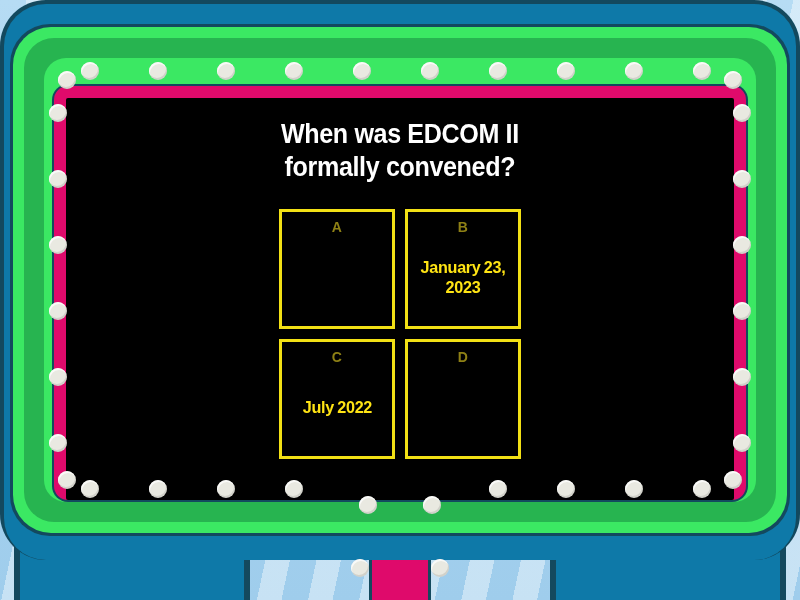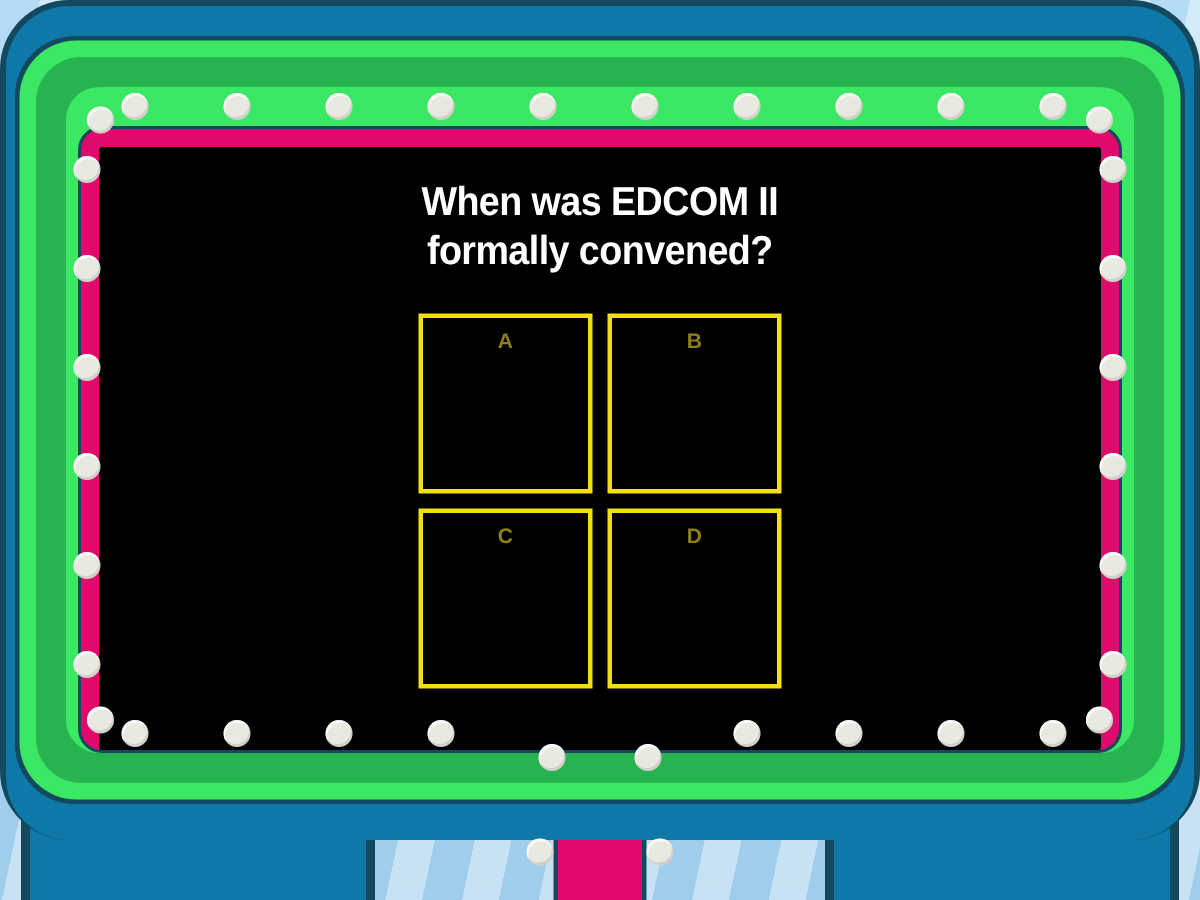--- a/index.html
+++ b/index.html
@@ -286,6 +286,9 @@
 
       <div class="answer">
         <div class="answer-letter">B</div>
+        <div class="answer-body">
+          <div class="answer-text">January 23, 2023</div>
+        </div>
       </div>
 
       <div class="answer">

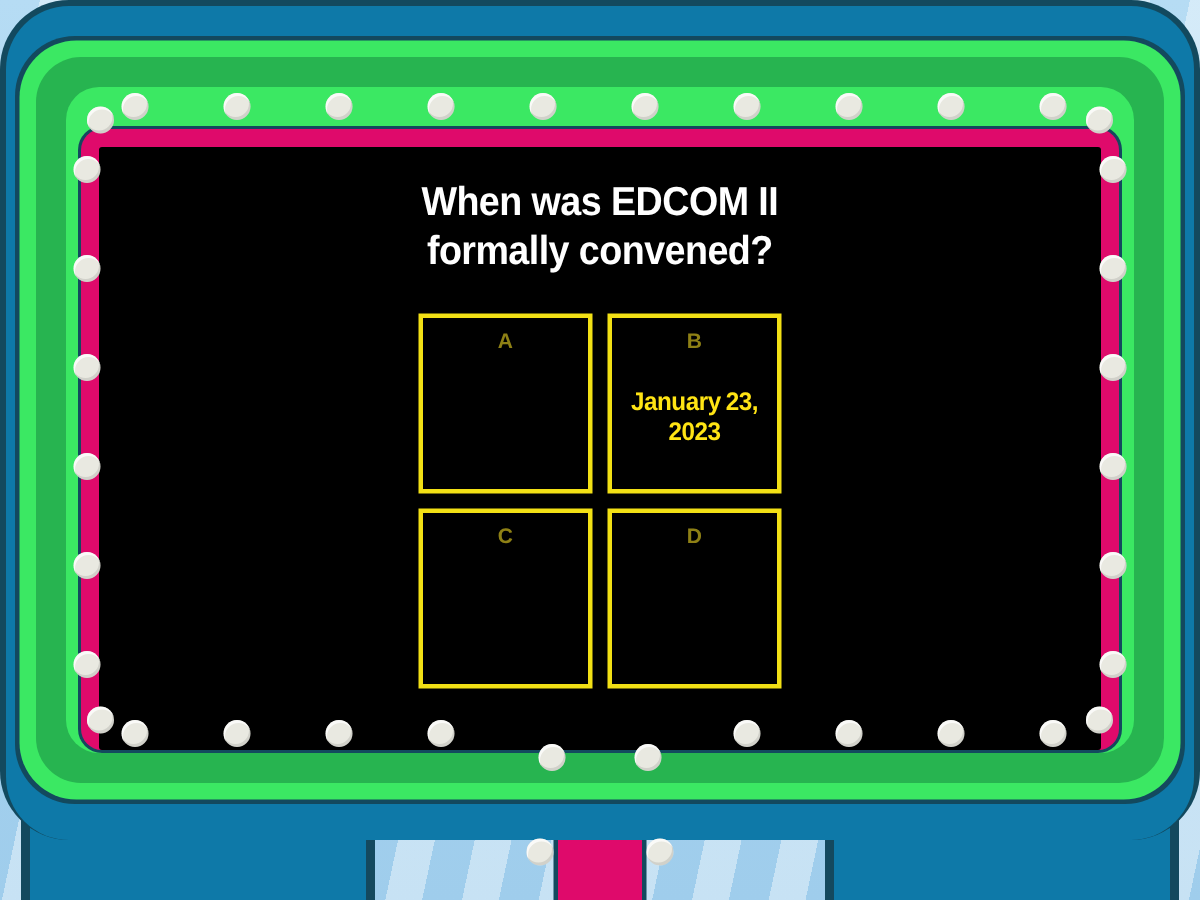--- a/index.html
+++ b/index.html
@@ -293,6 +293,9 @@
 
       <div class="answer">
         <div class="answer-letter">C</div>
+        <div class="answer-body">
+          <div class="answer-text">July 2022</div>
+        </div>
       </div>
 
       <div class="answer">

